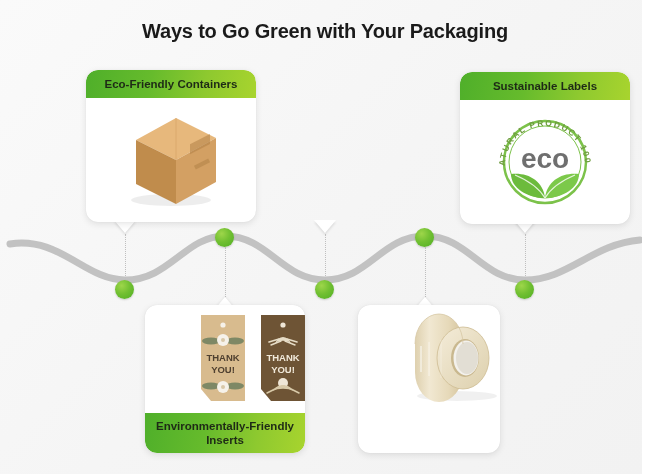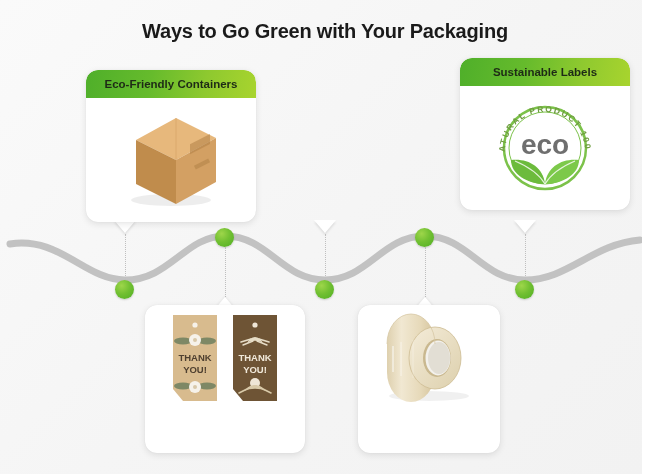--- a/index.html
+++ b/index.html
@@ -179,7 +179,7 @@
   </div>
 
 
-  <div class="card card-top" style="left:460px; top:58px; width:170px; height:152px;">
+  <div class="card card-top" style="left:460px; top:72px; width:170px; height:152px;">
     <div class="label-bar top">Sustainable Labels</div>
     <div class="art below-label">
       <svg width="104" height="100" viewBox="0 0 104 100">

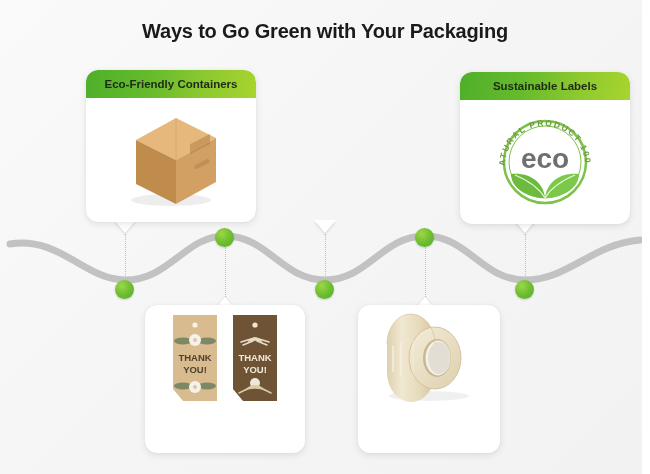--- a/index.html
+++ b/index.html
@@ -123,7 +123,7 @@
     justify-content: center;
   }
   .art.below-label { top: 28px; bottom: 0; }
-  .art.above-label { top: 0; bottom: 40px; }
+  .art.above-label { top: 0; bottom: 40px; margin-left: 28px; }
 </style>
 </head>
 <body>

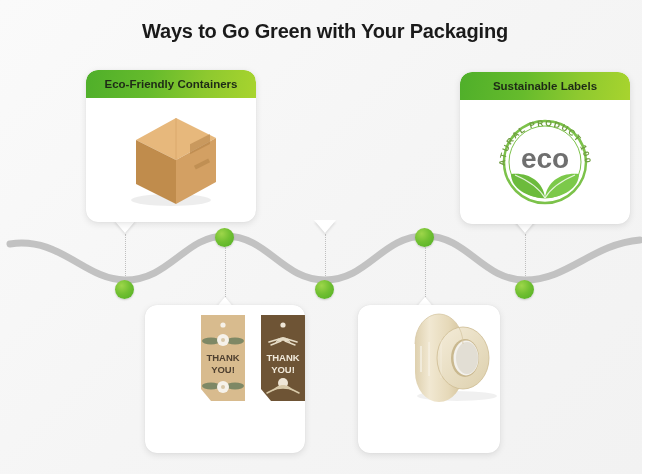--- a/index.html
+++ b/index.html
@@ -242,6 +242,12 @@
           <path d="M 84 84 L 94 79 M 116 84 L 106 79" stroke="#d8c9a8" stroke-width="1.6" stroke-linecap="round"></path>
         </g>
       </svg>
+    </div>
+    <div class="label-bar bottom">
+      <span>
+        <span>Environmentally-Friendly</span><br>
+        <span>Inserts</span>
+      </span>
     </div>
   </div>
 

